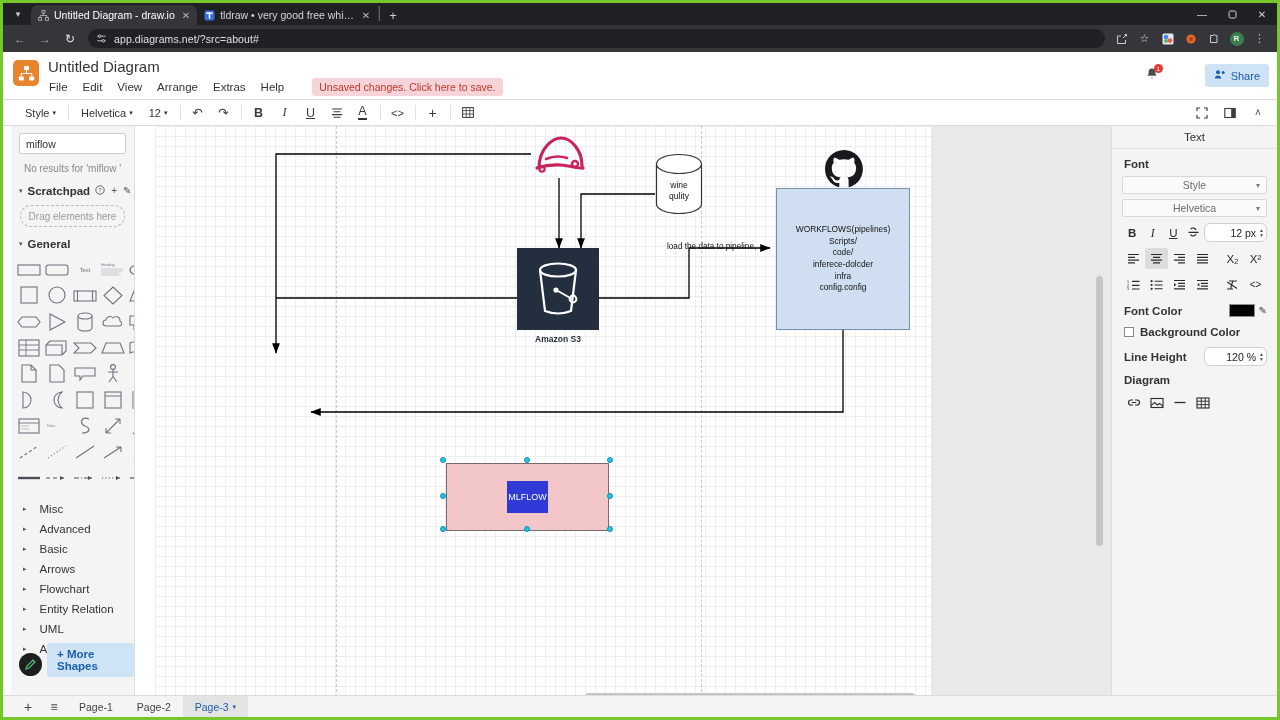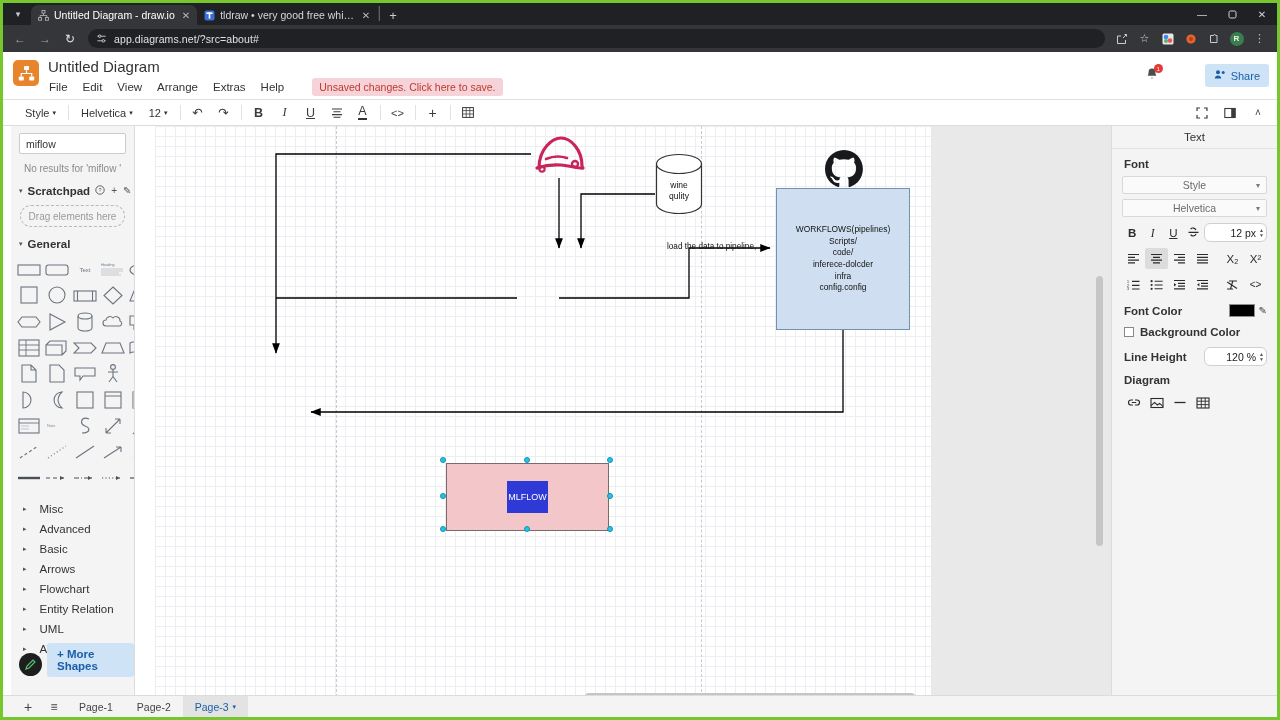--- a/index.html
+++ b/index.html
@@ -910,6 +910,18 @@
               </div>
             </div>
 
+            <div class="node" style="left:362px;top:122px;width:82px;height:82px">
+              <div class="awsbox" style="width:82px;height:82px">
+                <svg width="52" height="56" viewBox="0 0 52 56">
+                  <path d="M8 9 L13 50 Q26 55 39 50 L44 9" fill="none" stroke="#fff" stroke-width="2.2"></path>
+                  <ellipse cx="26" cy="9" rx="18" ry="6.5" fill="none" stroke="#fff" stroke-width="2.2"></ellipse>
+                  <circle cx="24" cy="29" r="2.6" fill="#fff"></circle>
+                  <path d="M26 30 L40 38" stroke="#fff" stroke-width="2"></path>
+                  <circle cx="41" cy="38" r="3.4" fill="none" stroke="#fff" stroke-width="2"></circle>
+                </svg>
+              </div>
+              <div class="nodelabel" style="left:-19px;top:86px">Amazon S3</div>
+            </div>
 
 
             <div class="node" style="left:668px;top:22px;width:42px;height:42px">

